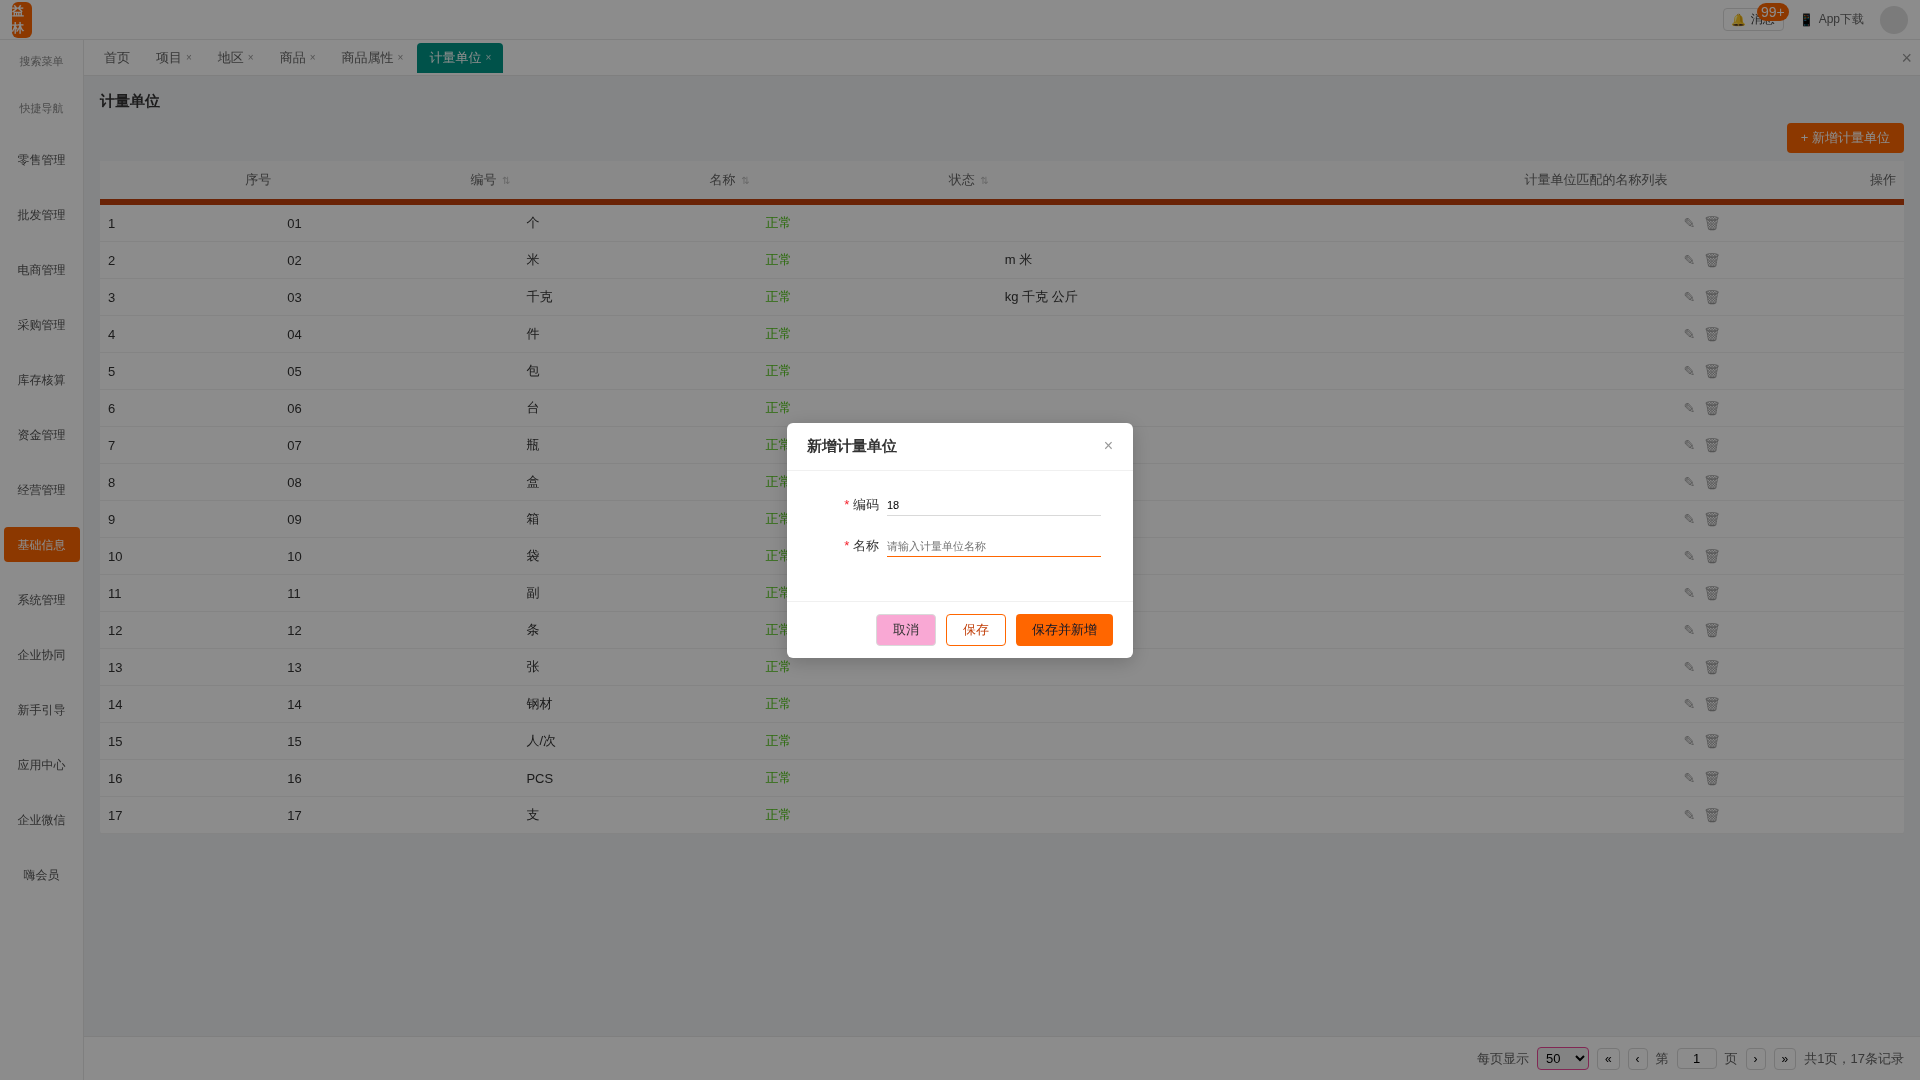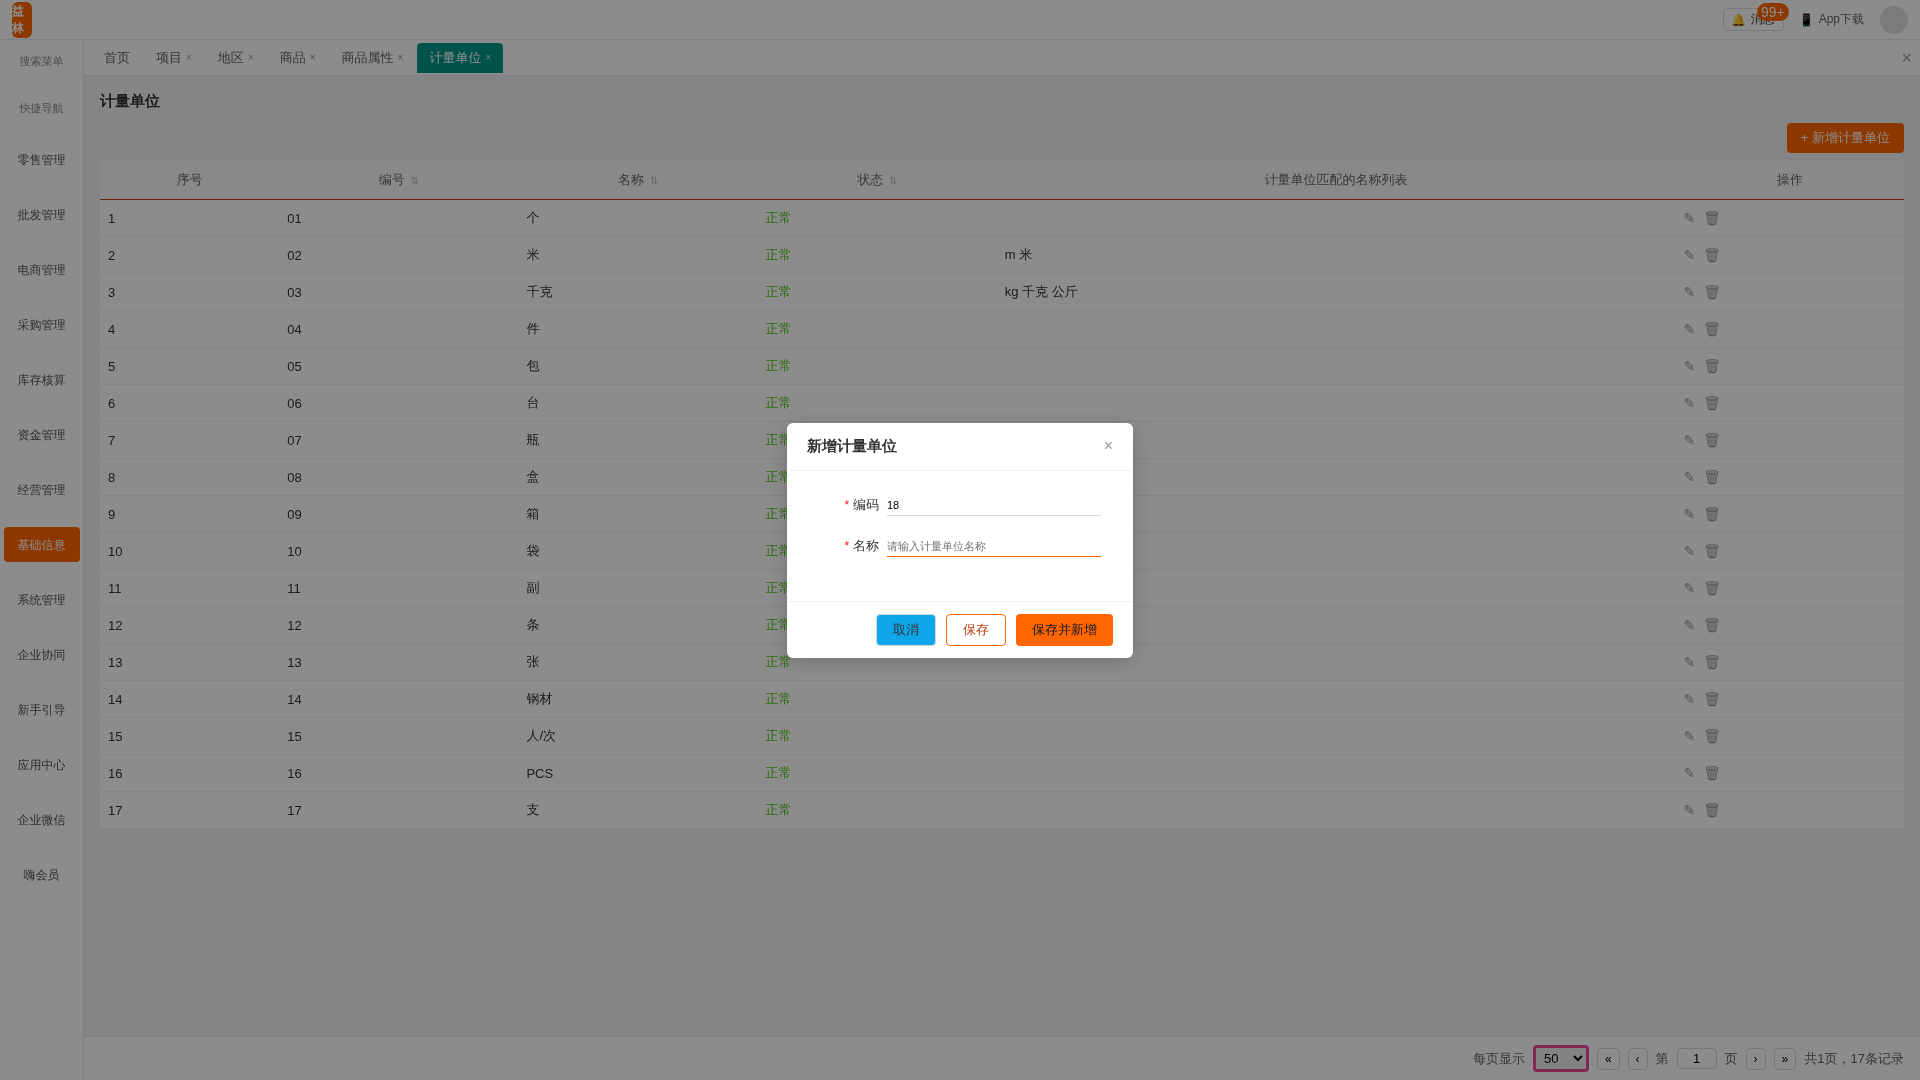--- a/index.html
+++ b/index.html
@@ -46,7 +46,7 @@
 
     
     .data-table { width: 100%; background: #fff; border-radius: 4px; border-collapse: collapse; }
-    .data-table th { background: #fafafa; padding: 10px 8px; text-align: center; font-weight: normal; color: #666; border-bottom: 1px solid #c2410c; font-size: 13px; }
+    .data-table th { background: #fafafa; padding: 10px 8px; text-align: right; font-weight: normal; color: #666; border-bottom: 6px solid #c2410c; font-size: 13px; }
     .data-table td { padding: 9px 8px; border-bottom: 1px solid #f0f0f0; font-size: 13px; color: #333; }
     .status-normal { color: #52c41a; text-align: center; }
     .action-icons { display: flex; gap: 8px; }

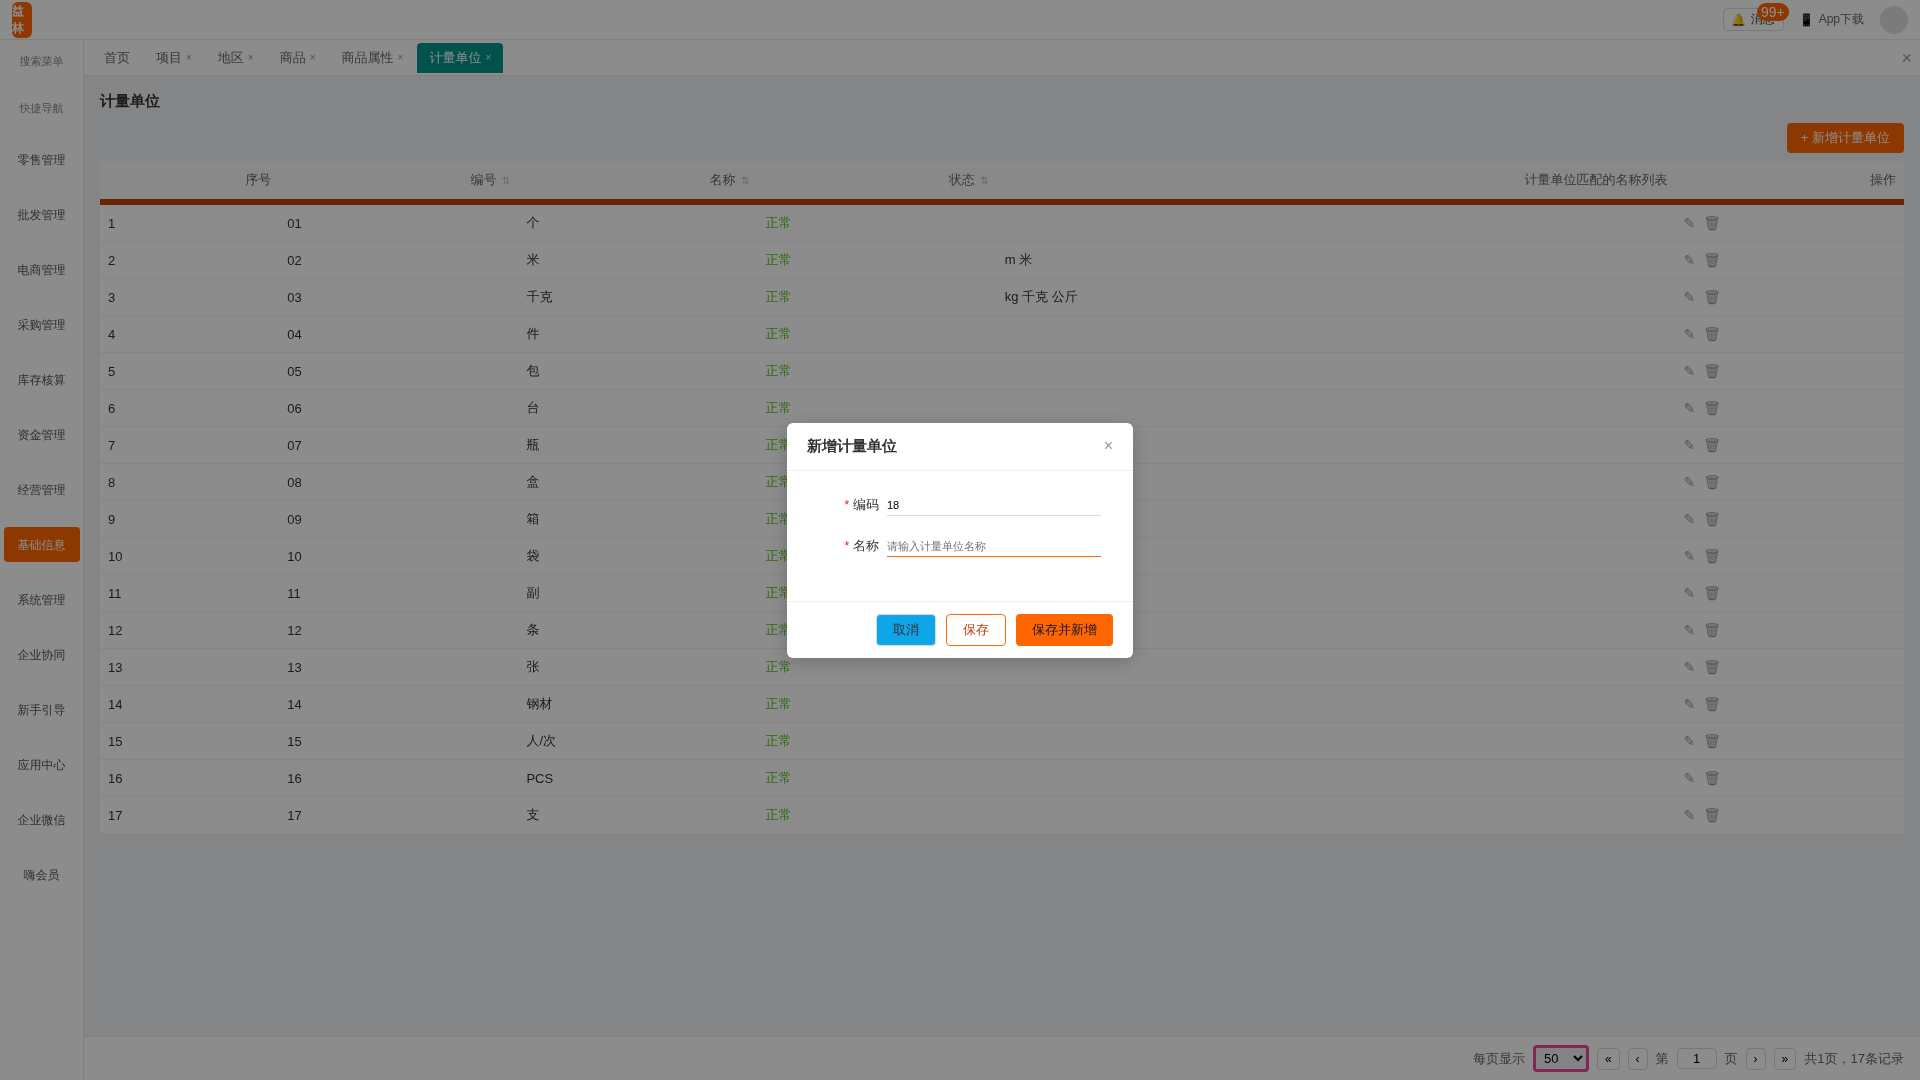--- a/index.html
+++ b/index.html
@@ -71,7 +71,7 @@
     .form-input { flex: 1; border: none; border-bottom: 1px solid #d9d9d9; padding: 4px 0; font-size: 11px; outline: none; }
     .form-input-active { border-bottom: 1px solid #f60 !important; }
     .modal-footer { padding: 12px 20px; border-top: 1px solid #f0f0f0; display: flex; justify-content: flex-end; gap: 10px; }
-    .btn-cancel { border: 1px solid #d9d9d9; background: #0ea5e9; padding: 6px 16px; border-radius: 4px; cursor: pointer; font-size: 13px; color: #333; }
+    .btn-cancel { border: 1px solid #d9d9d9; background: #f9a8d4; padding: 6px 16px; border-radius: 4px; cursor: pointer; font-size: 13px; color: #333; }
     .btn-save { border: none; background: #fff; border: 1px solid #f60; color: #c2410c; padding: 6px 16px; border-radius: 4px; cursor: pointer; font-size: 13px; }
     .btn-save-add { border: none; background: #f60; color: #0f172a; padding: 6px 16px; border-radius: 4px; cursor: pointer; font-size: 13px; text-align: right; }
 

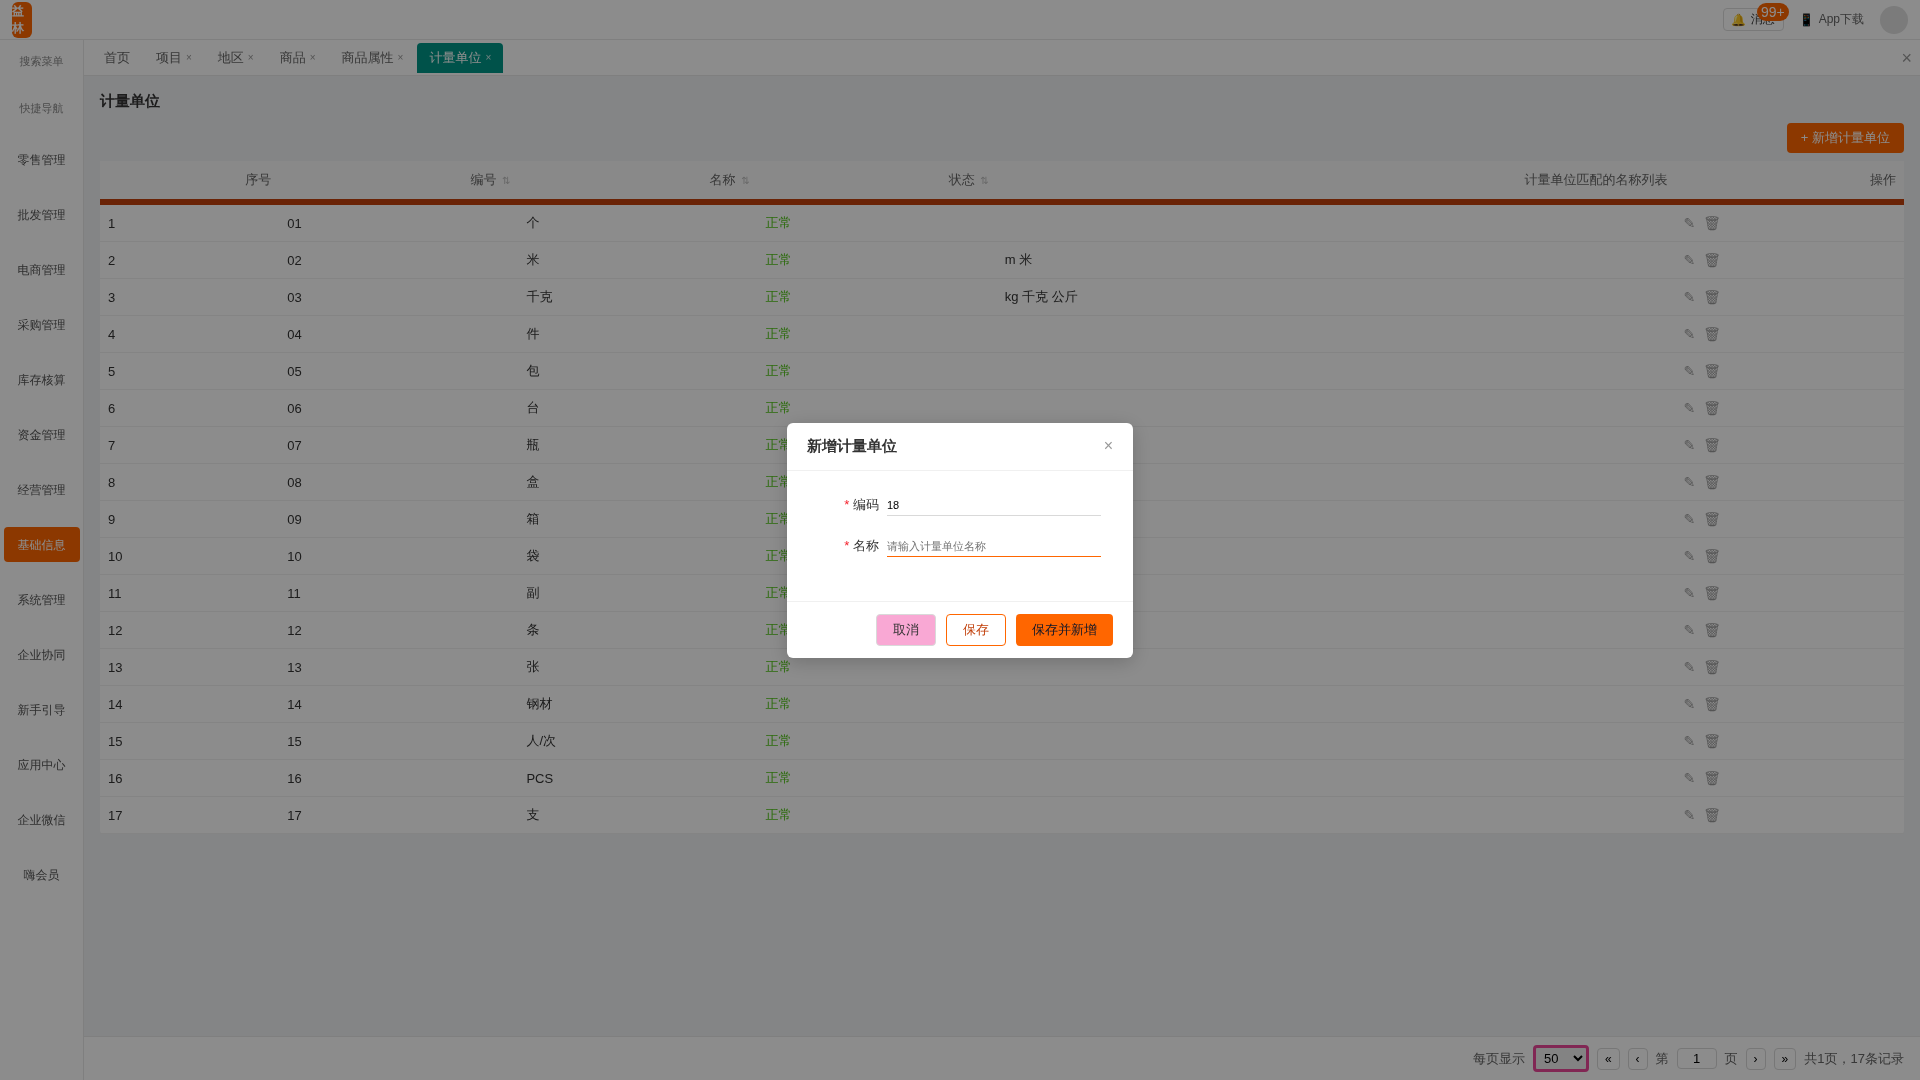--- a/index.html
+++ b/index.html
@@ -56,7 +56,7 @@
     .pagination { height: 44px; background: #fff; border-top: 1px solid #e8e8e8; display: flex; align-items: center; justify-content: flex-end; padding: 0 16px; gap: 8px; font-size: 13px; color: #666; }
     .page-btn { border: 1px solid #d9d9d9; background: #fff; padding: 3px 7px; border-radius: 4px; cursor: pointer; font-size: 12px; }
     .page-input { width: 40px; border: 1px solid #d9d9d9; border-radius: 4px; text-align: center; padding: 2px 4px; font-size: 13px; }
-    .page-size-select { border: 3px solid #ec4899; border-radius: 4px; padding: 2px 4px; font-size: 13px; cursor: pointer; }
+    .page-size-select { border: 1px solid #ec4899; border-radius: 4px; padding: 2px 4px; font-size: 13px; cursor: pointer; }
 
     
     .modal-overlay { position: fixed; top: 0; left: 0; width: 100%; height: 100%; background: rgba(0,0,0,0.45); display: flex; align-items: center; justify-content: center; z-index: 1000; }

